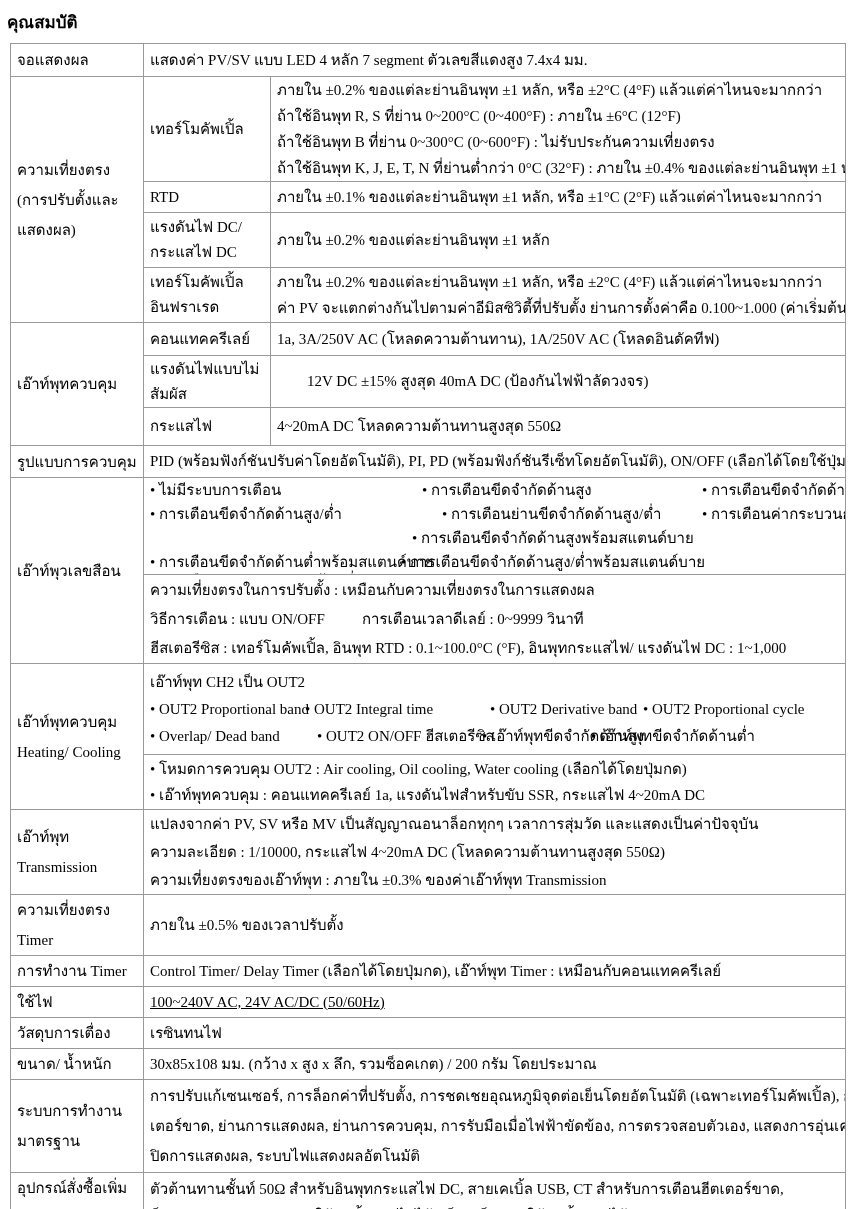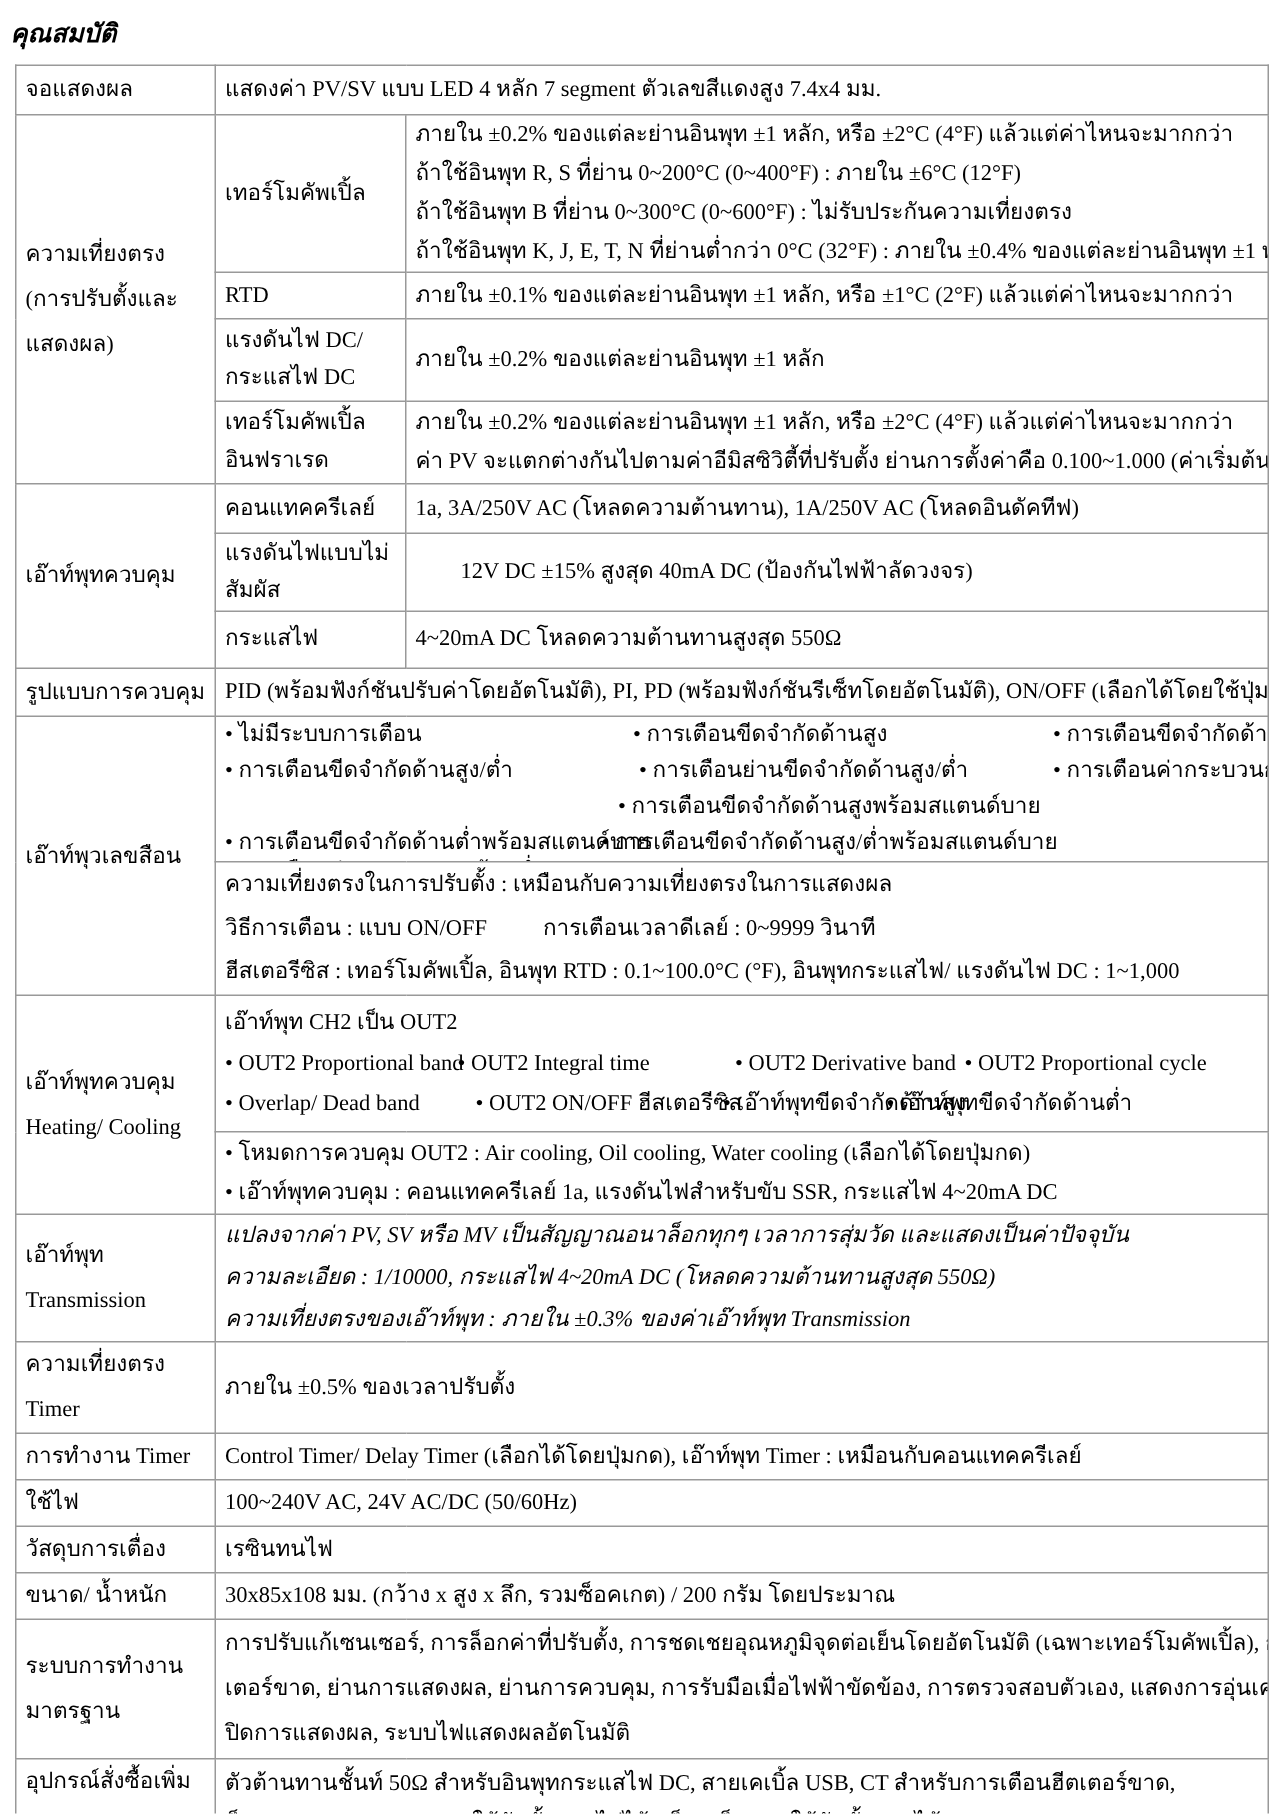--- a/index.html
+++ b/index.html
@@ -13,7 +13,7 @@
   .page { margin: 8px 5px 0 10px; width: 835px; }
   .title {
     font-size: 17px; font-weight: bold;
-    margin: 0 0 8px -3px; padding: 0; font-style: italic;
+    margin: 0 0 8px -3px; padding: 0;
   }
   table.spec {
     border-collapse: collapse;

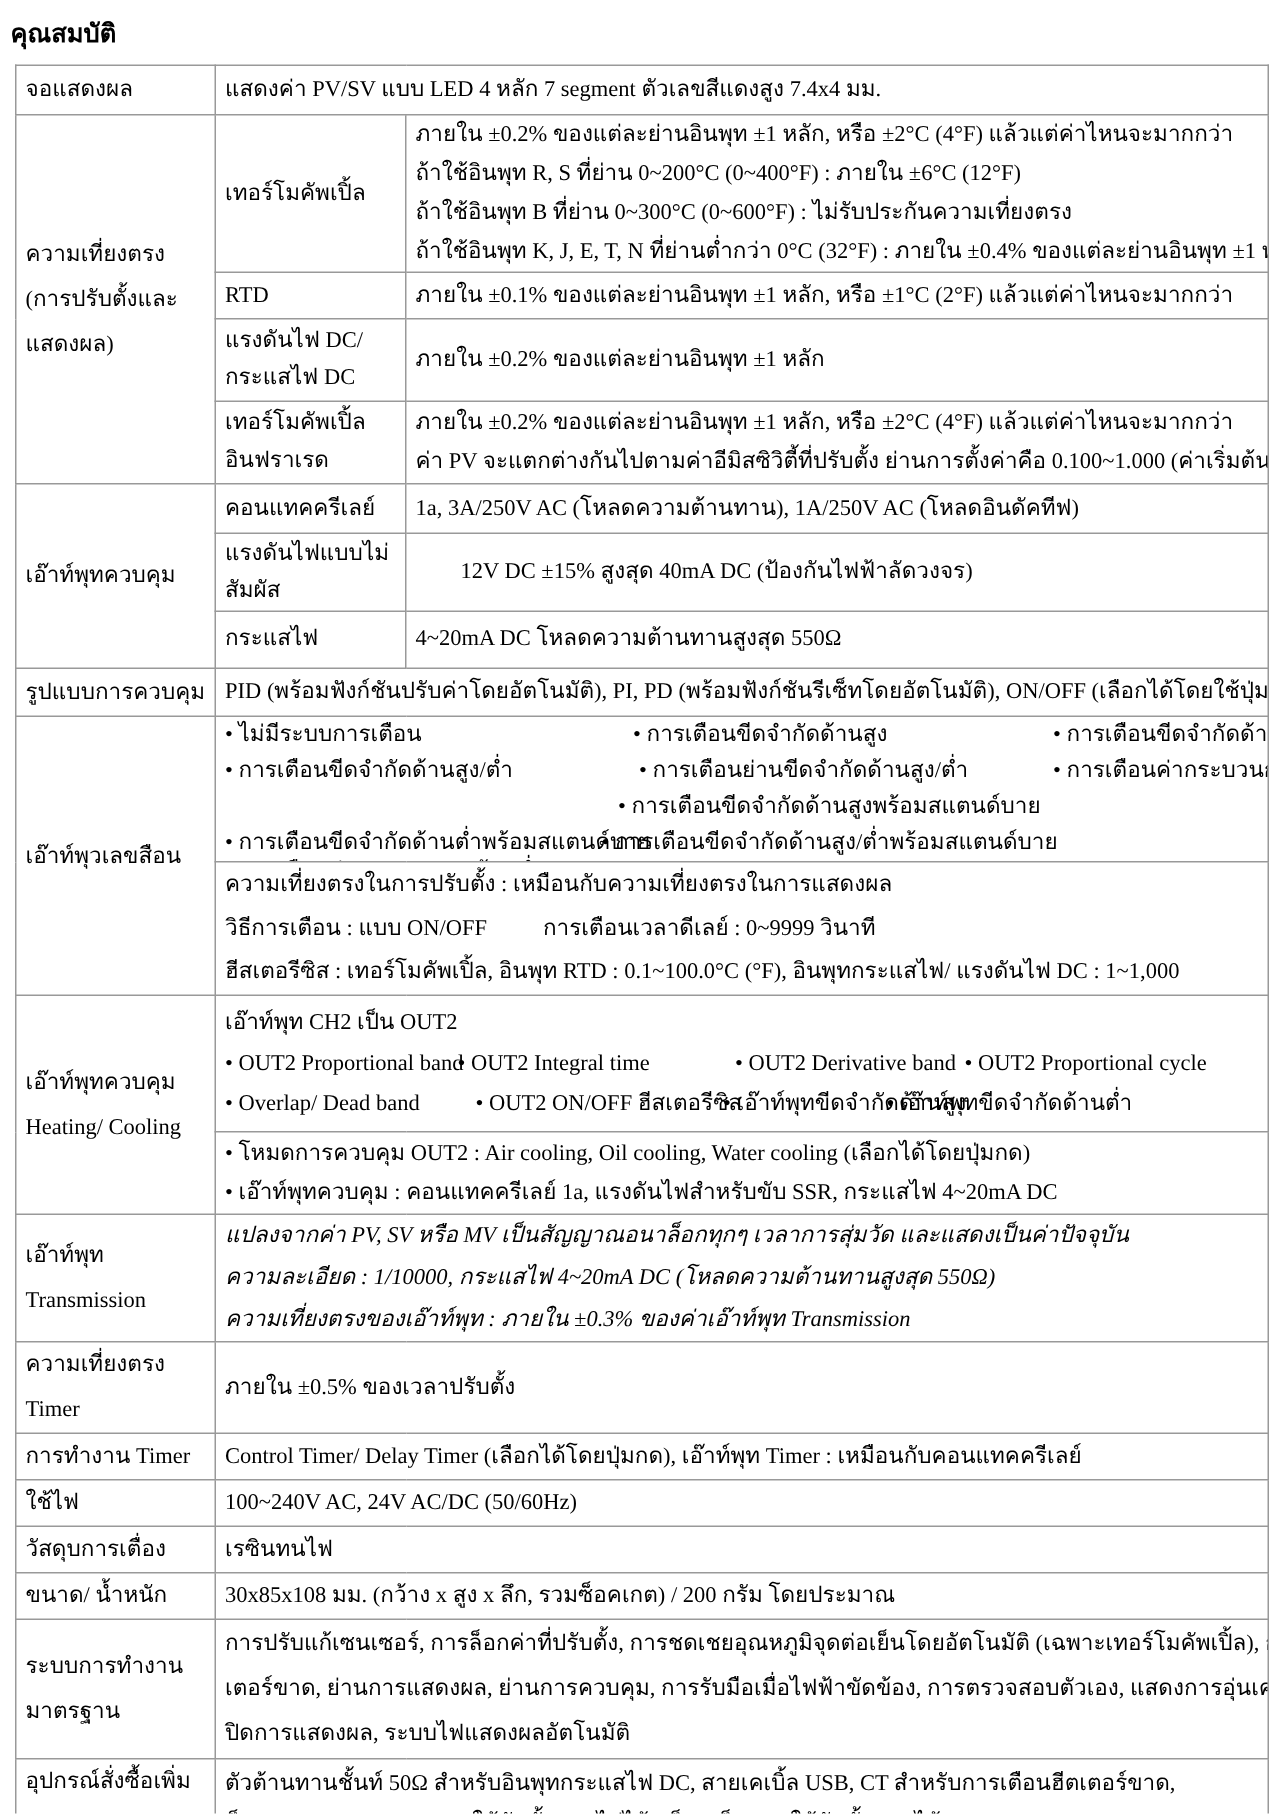--- a/index.html
+++ b/index.html
@@ -146,7 +146,7 @@
             </div>
             <div class="line segline" style="height: 24px;">
               <span class="seg" style="left: 0px;">• การเตือนขีดจำกัดด้านสูง/ต่ำ</span>
-              <span class="seg" style="left: 276px;">• การเตือนย่านขีดจำกัดด้านสูง/ต่ำ</span>
+              <span class="seg" style="left: 292px;">• การเตือนย่านขีดจำกัดด้านสูง/ต่ำ</span>
               <span class="seg" style="left: 552px;">• การเตือนค่ากระบวนการด้านสูง</span>
             </div>
             <div class="line segline" style="height: 24px;">

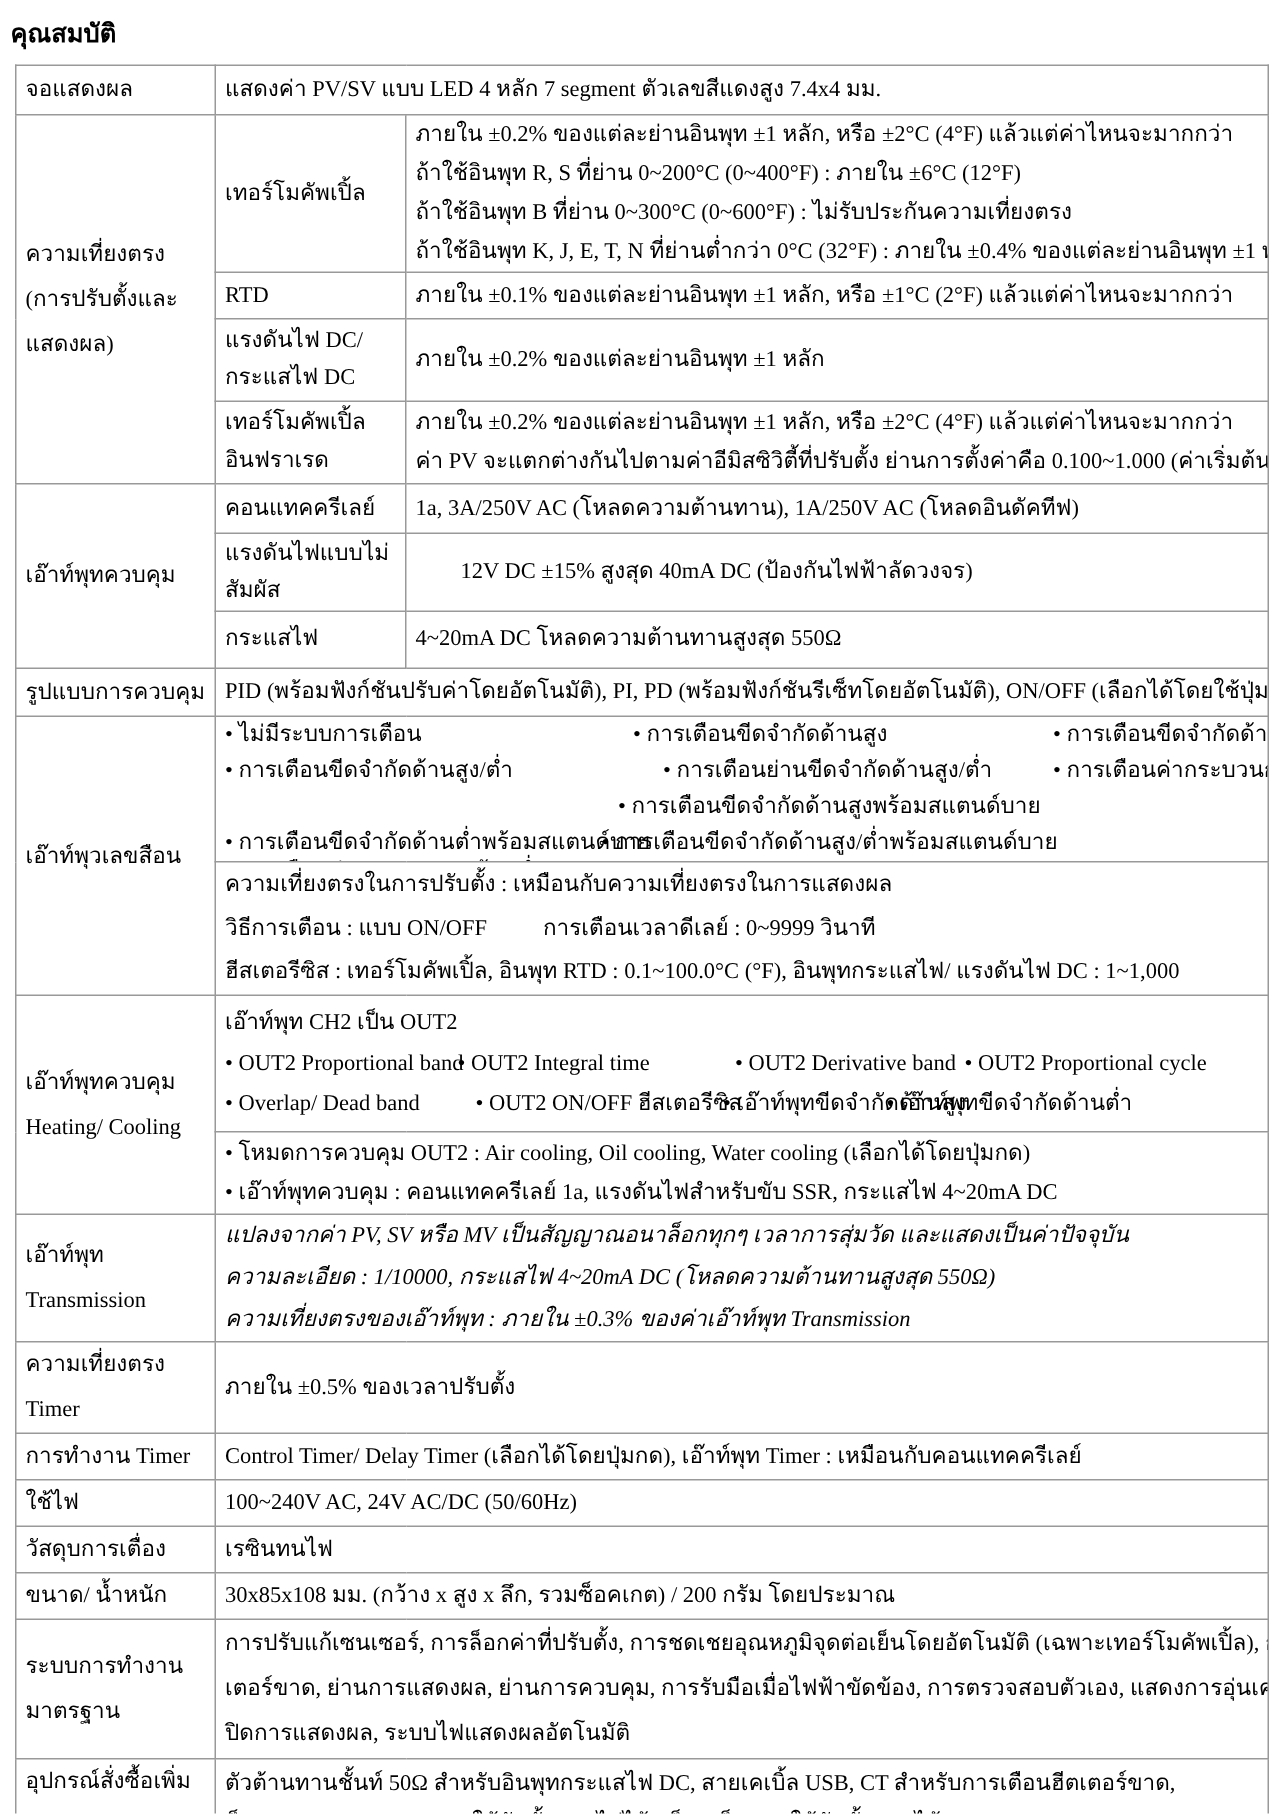--- a/index.html
+++ b/index.html
@@ -201,7 +201,7 @@
             <div class="line">เอ๊าท์พุท</div>
             <div class="line">Transmission</div>
           </td>
-          <td class="value-cell" colspan="2" style="height: 84px; line-height: 28px; font-style: italic;">
+          <td class="value-cell" colspan="2" style="height: 84px; line-height: 28px;">
             <div class="line">แปลงจากค่า PV, SV หรือ MV เป็นสัญญาณอนาล็อกทุกๆ เวลาการสุ่มวัด และแสดงเป็นค่าปัจจุบัน</div>
             <div class="line">ความละเอียด : 1/10000, กระแสไฟ 4~20mA DC (โหลดความต้านทานสูงสุด 550Ω)</div>
             <div class="line">ความเที่ยงตรงของเอ๊าท์พุท : ภายใน ±0.3% ของค่าเอ๊าท์พุท Transmission</div>

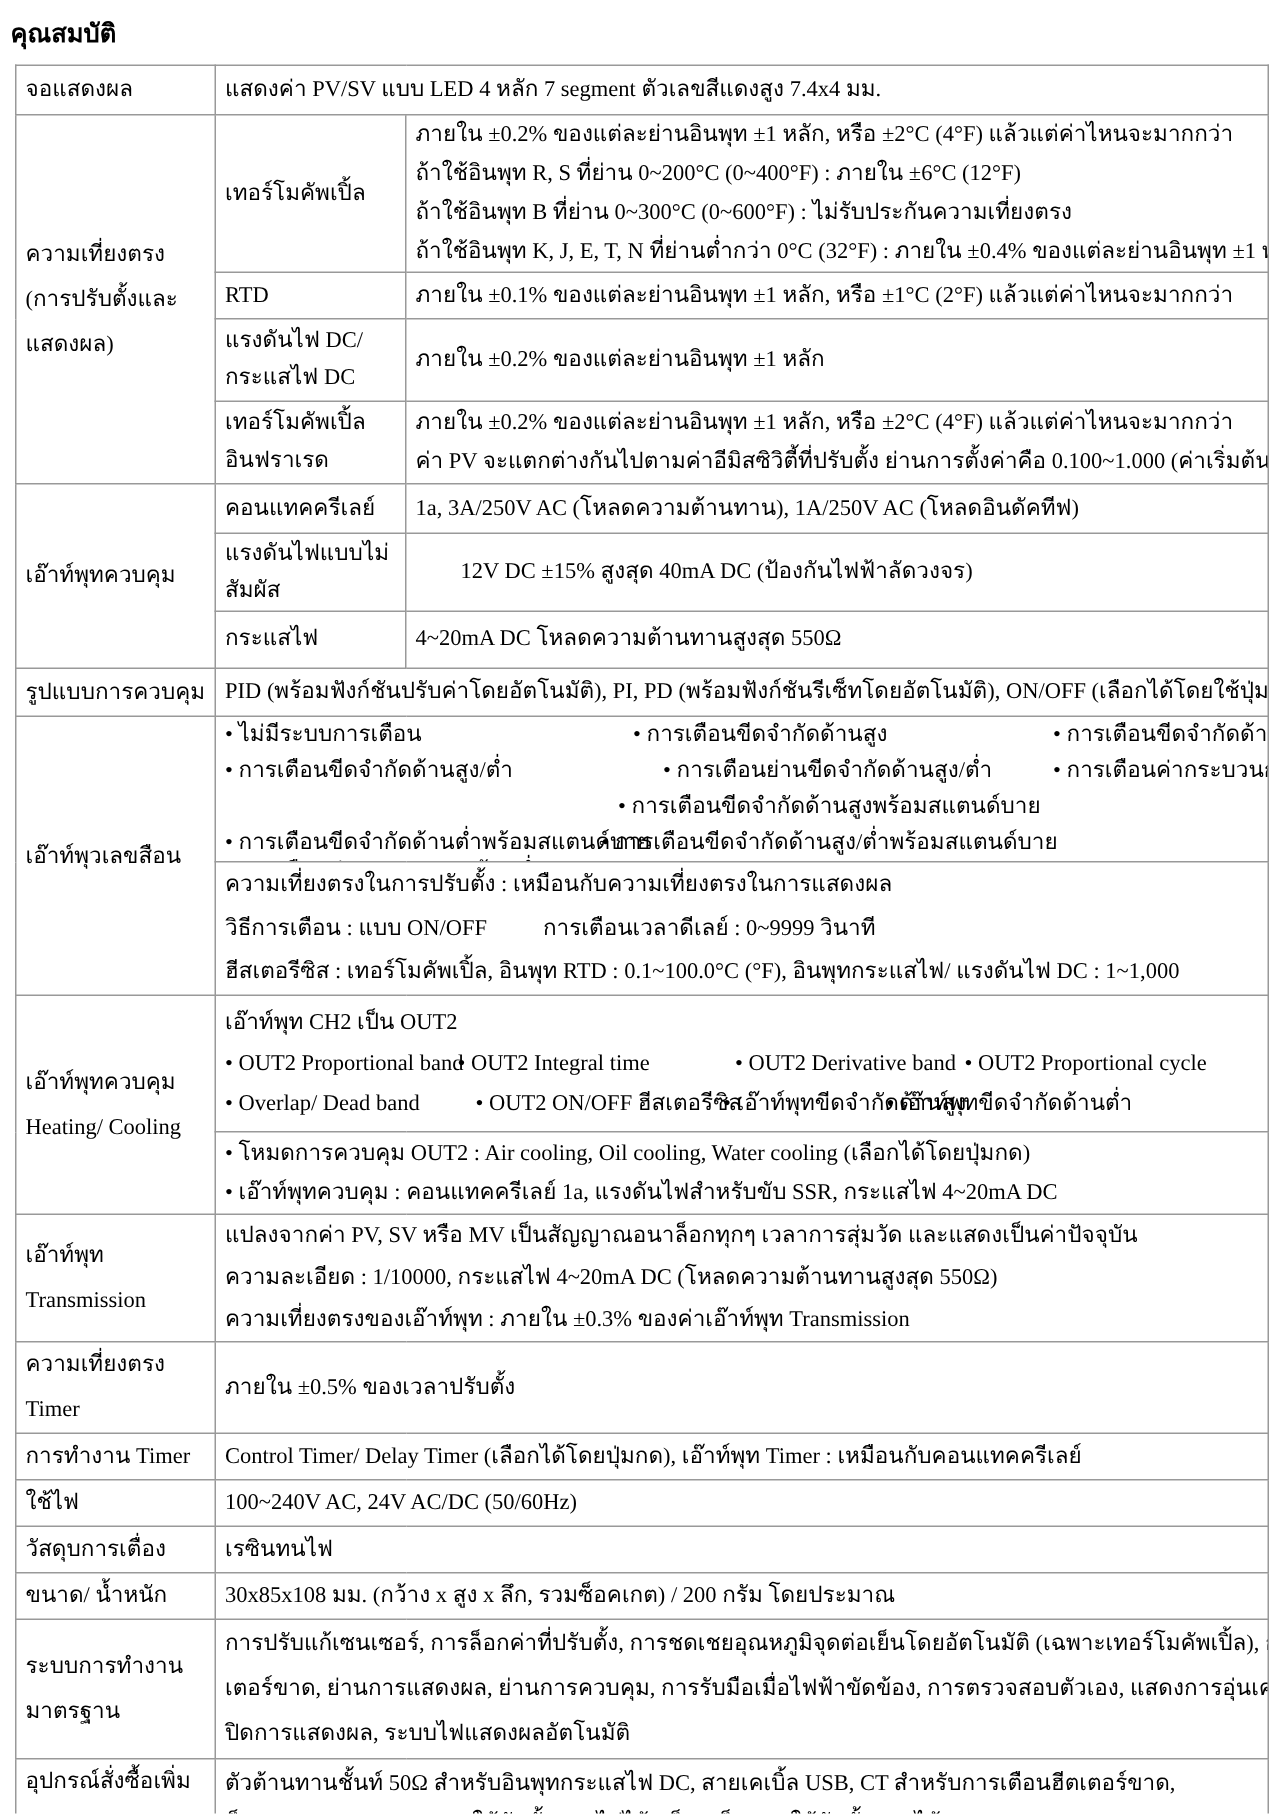--- a/index.html
+++ b/index.html
@@ -228,7 +228,7 @@
           <td class="label-cell" rowspan="1">
             <div class="line">ใช้ไฟ</div>
           </td>
-          <td class="value-cell" colspan="2" style="height: 28px; line-height: 27px;">
+          <td class="value-cell" colspan="2" style="height: 28px; line-height: 27px; text-decoration: underline;">
             <div class="line">100~240V AC, 24V AC/DC (50/60Hz)</div>
           </td>
         </tr>

